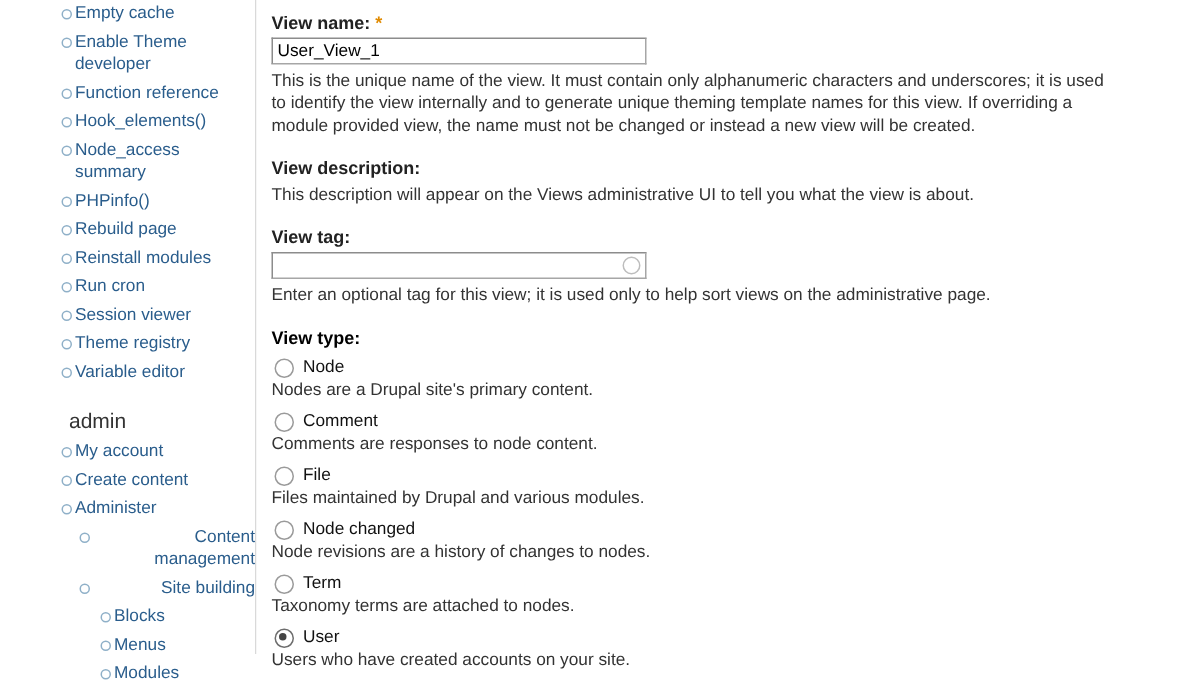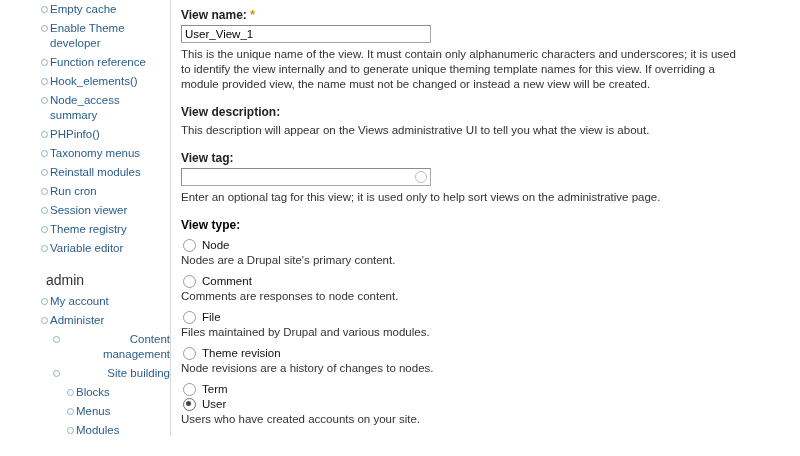--- a/index.html
+++ b/index.html
@@ -228,7 +228,7 @@
       </li>
       <li class="nav-item lvl1 open-bullet">
         <span class="bullet"></span>
-        <a class="nav-link">Taxonomy menus</a>
+        <a class="nav-link">Rebuild page</a>
       </li>
       <li class="nav-item lvl1 open-bullet">
         <span class="bullet"></span>

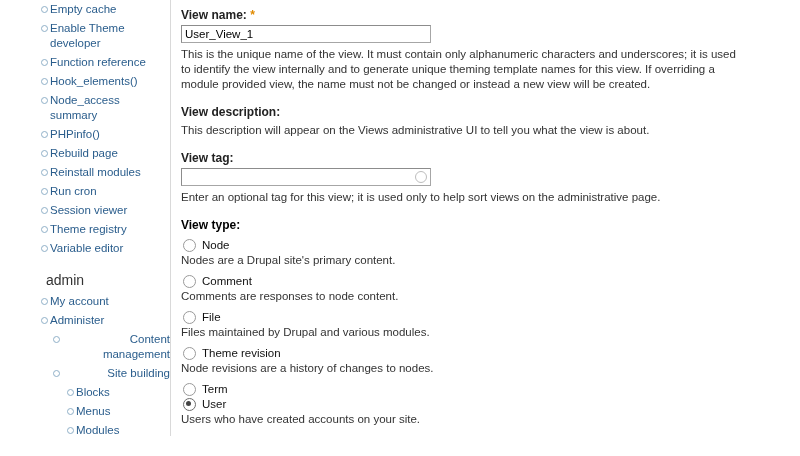--- a/index.html
+++ b/index.html
@@ -261,6 +261,10 @@
       </li>
       <li class="nav-item lvl1 open-bullet">
         <span class="bullet"></span>
+        <a class="nav-link">Create content</a>
+      </li>
+      <li class="nav-item lvl1 open-bullet">
+        <span class="bullet"></span>
         <a class="nav-link">Administer</a>
       </li>
       <li class="nav-item lvl2 open-bullet">

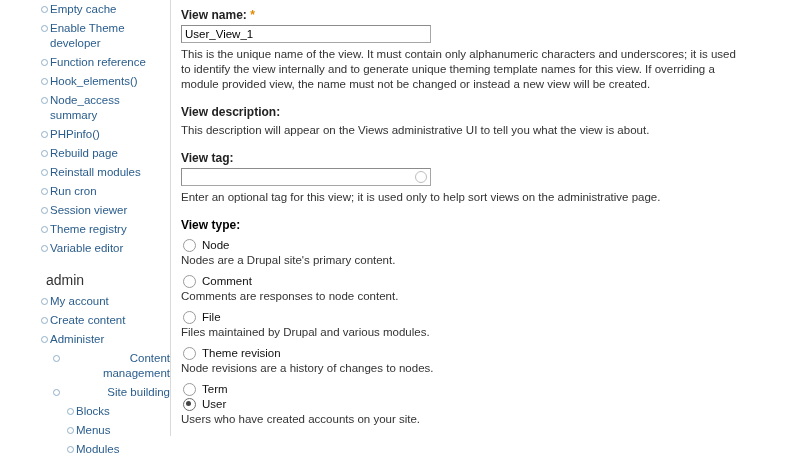--- a/index.html
+++ b/index.html
@@ -342,7 +342,7 @@
 
         <div class="radio-row">
           <span class="radio"></span>
-          <span class="radio-label">Theme revision</span>
+          <span class="radio-label">Node changed</span>
         </div>
         <div class="radio-desc">Node revisions are a history of changes to nodes.</div>
 

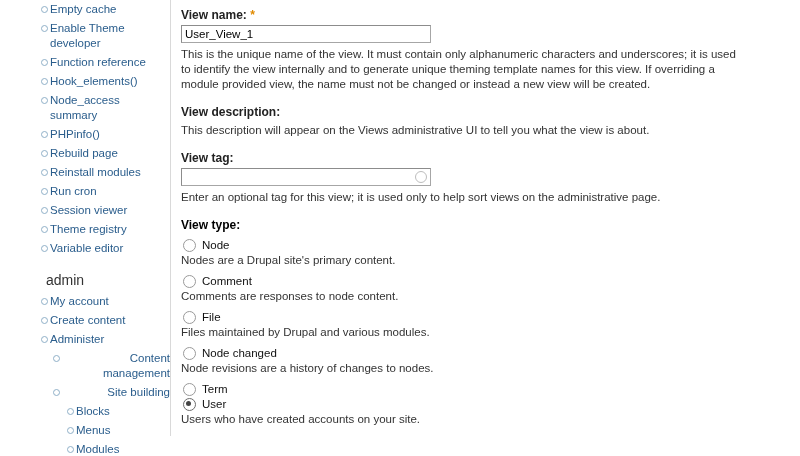--- a/index.html
+++ b/index.html
@@ -350,6 +350,7 @@
           <span class="radio"></span>
           <span class="radio-label">Term</span>
         </div>
+        <div class="radio-desc">Taxonomy terms are attached to nodes.</div>
 
         <div class="radio-row">
           <span class="radio checked"></span>

